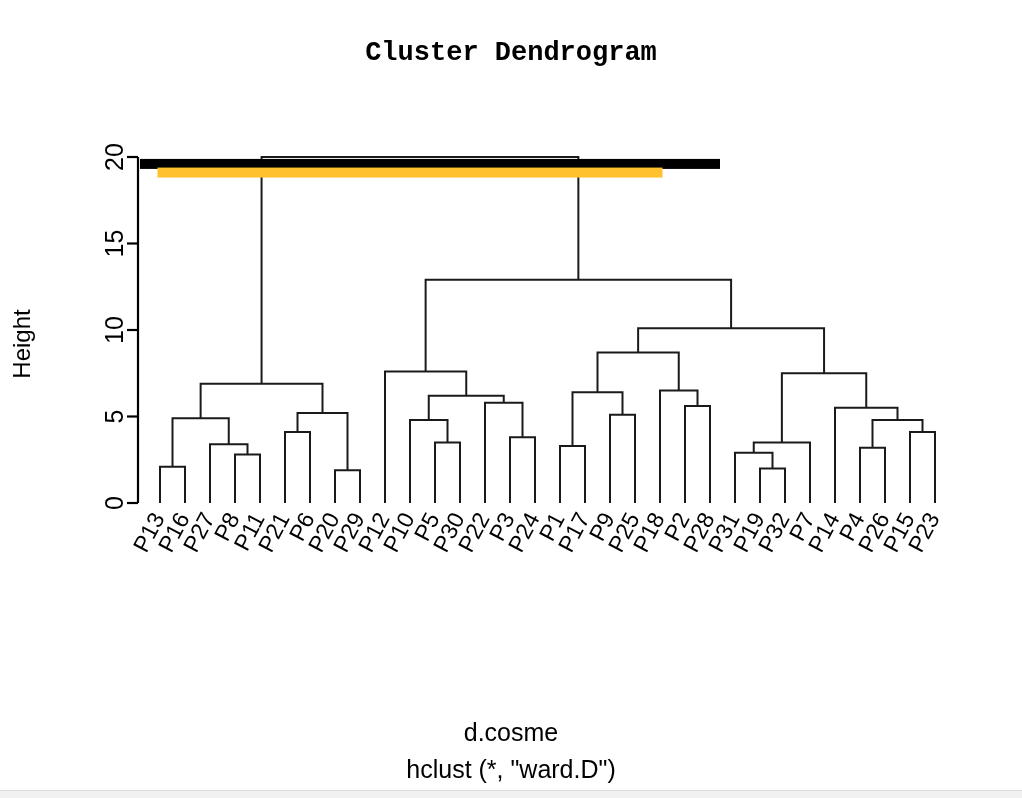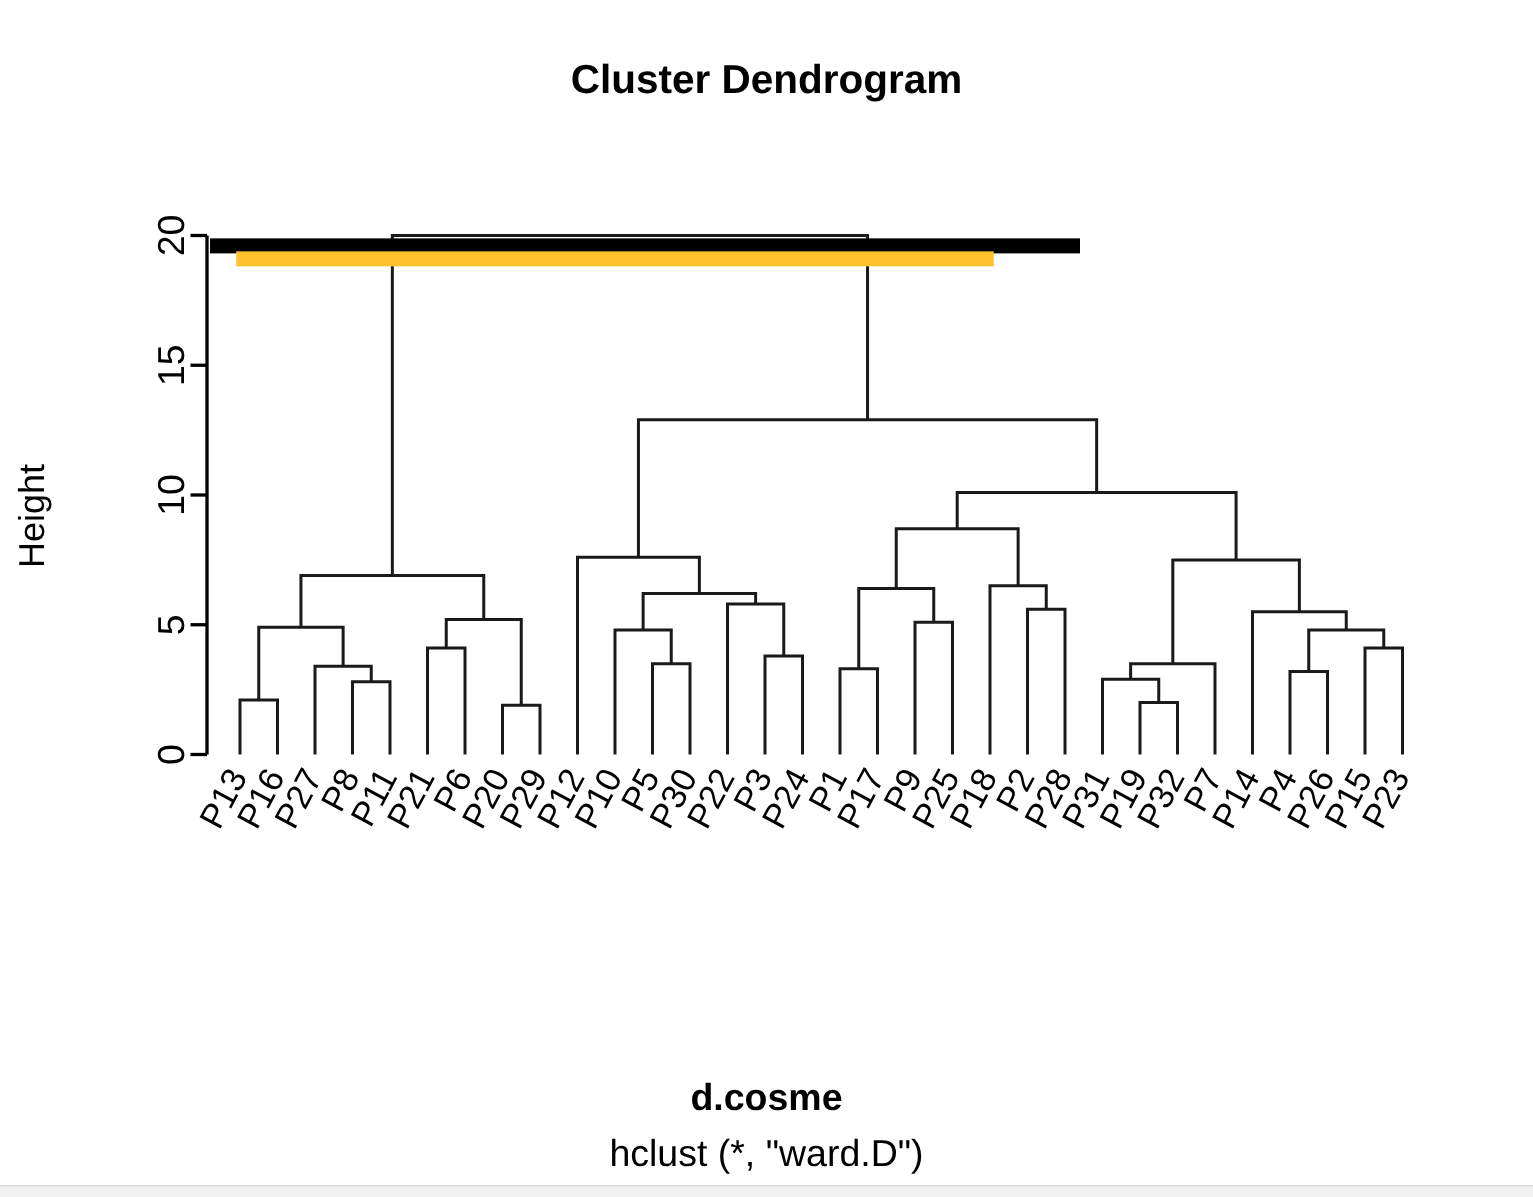--- a/index.html
+++ b/index.html
@@ -30,7 +30,7 @@
     font-size: 27px;
     font-weight: bold;
     letter-spacing: 0px;
-    font-family: Liberation Sans, sans-serif;
+    font-family: Liberation Mono, monospace;
   }
   .ylabel {
     position: absolute;

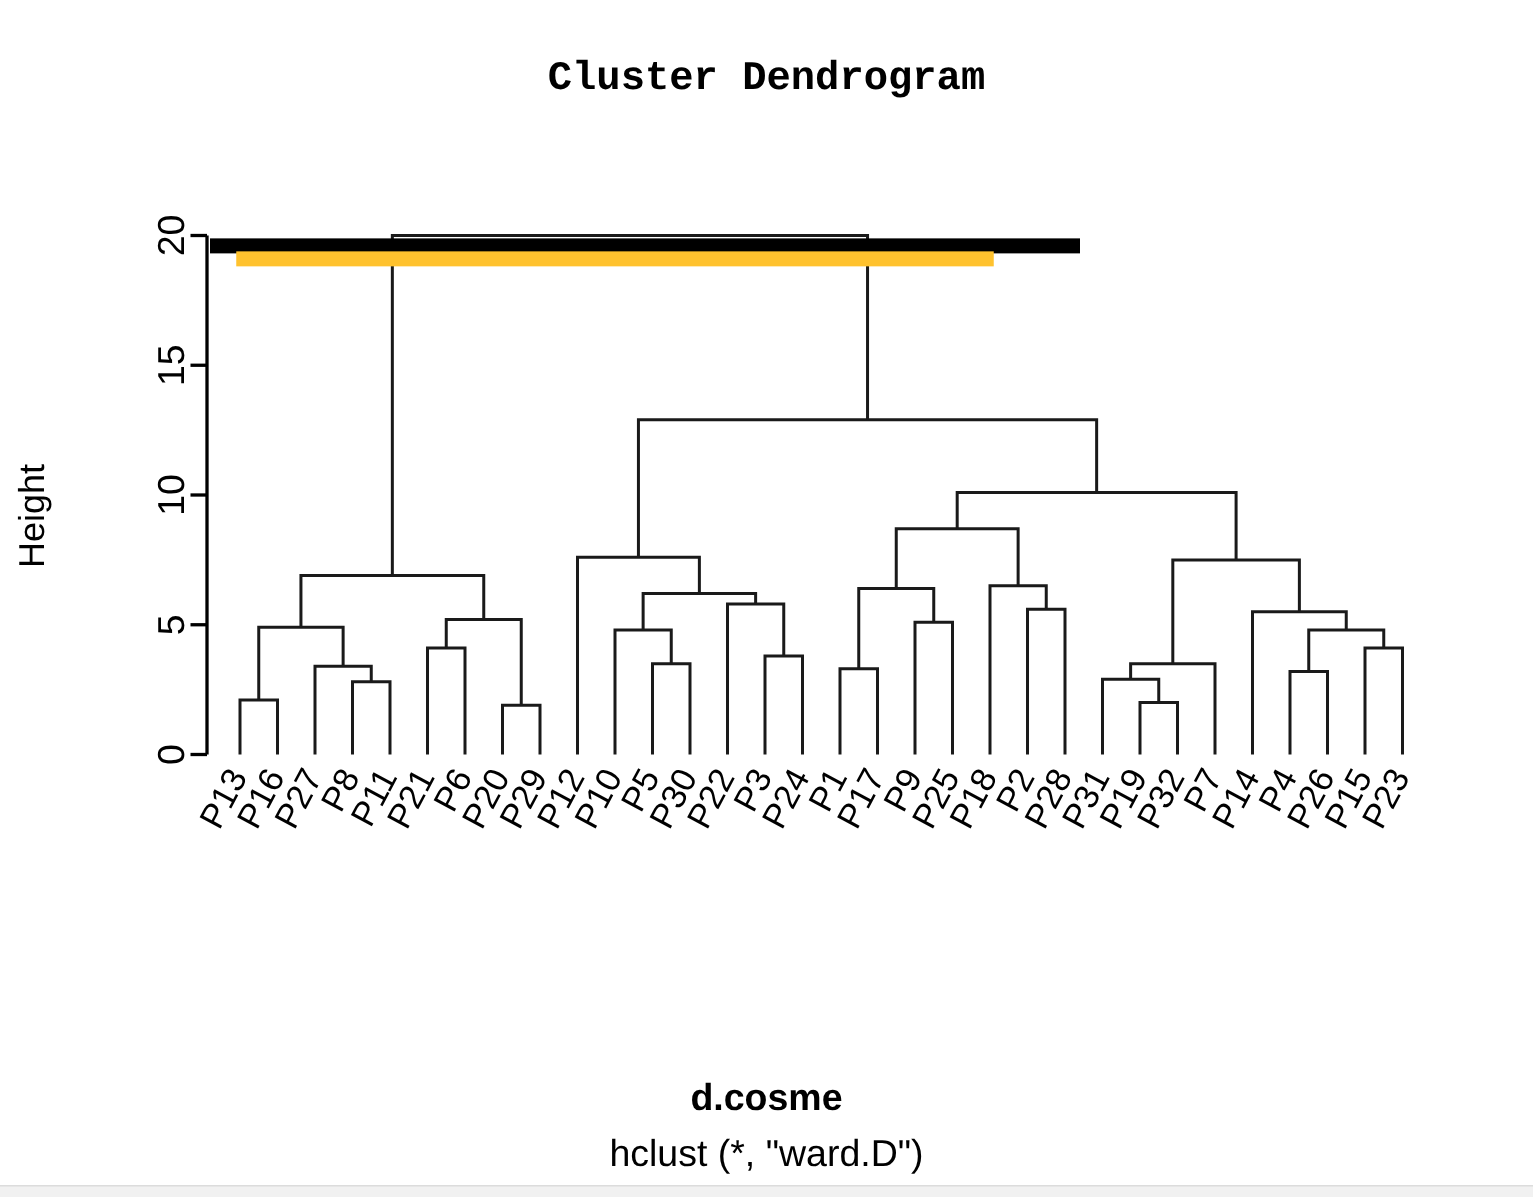--- a/index.html
+++ b/index.html
@@ -51,7 +51,7 @@
     font-size: 25px;
     font-family: "Liberation Sans", sans-serif;
   }
-  .caption-main { top: 718px; font-weight: bold; }
+  .caption-main { top: 718px; }
   .caption-sub  { top: 755px; }
   svg.dendro {
     position: absolute;

